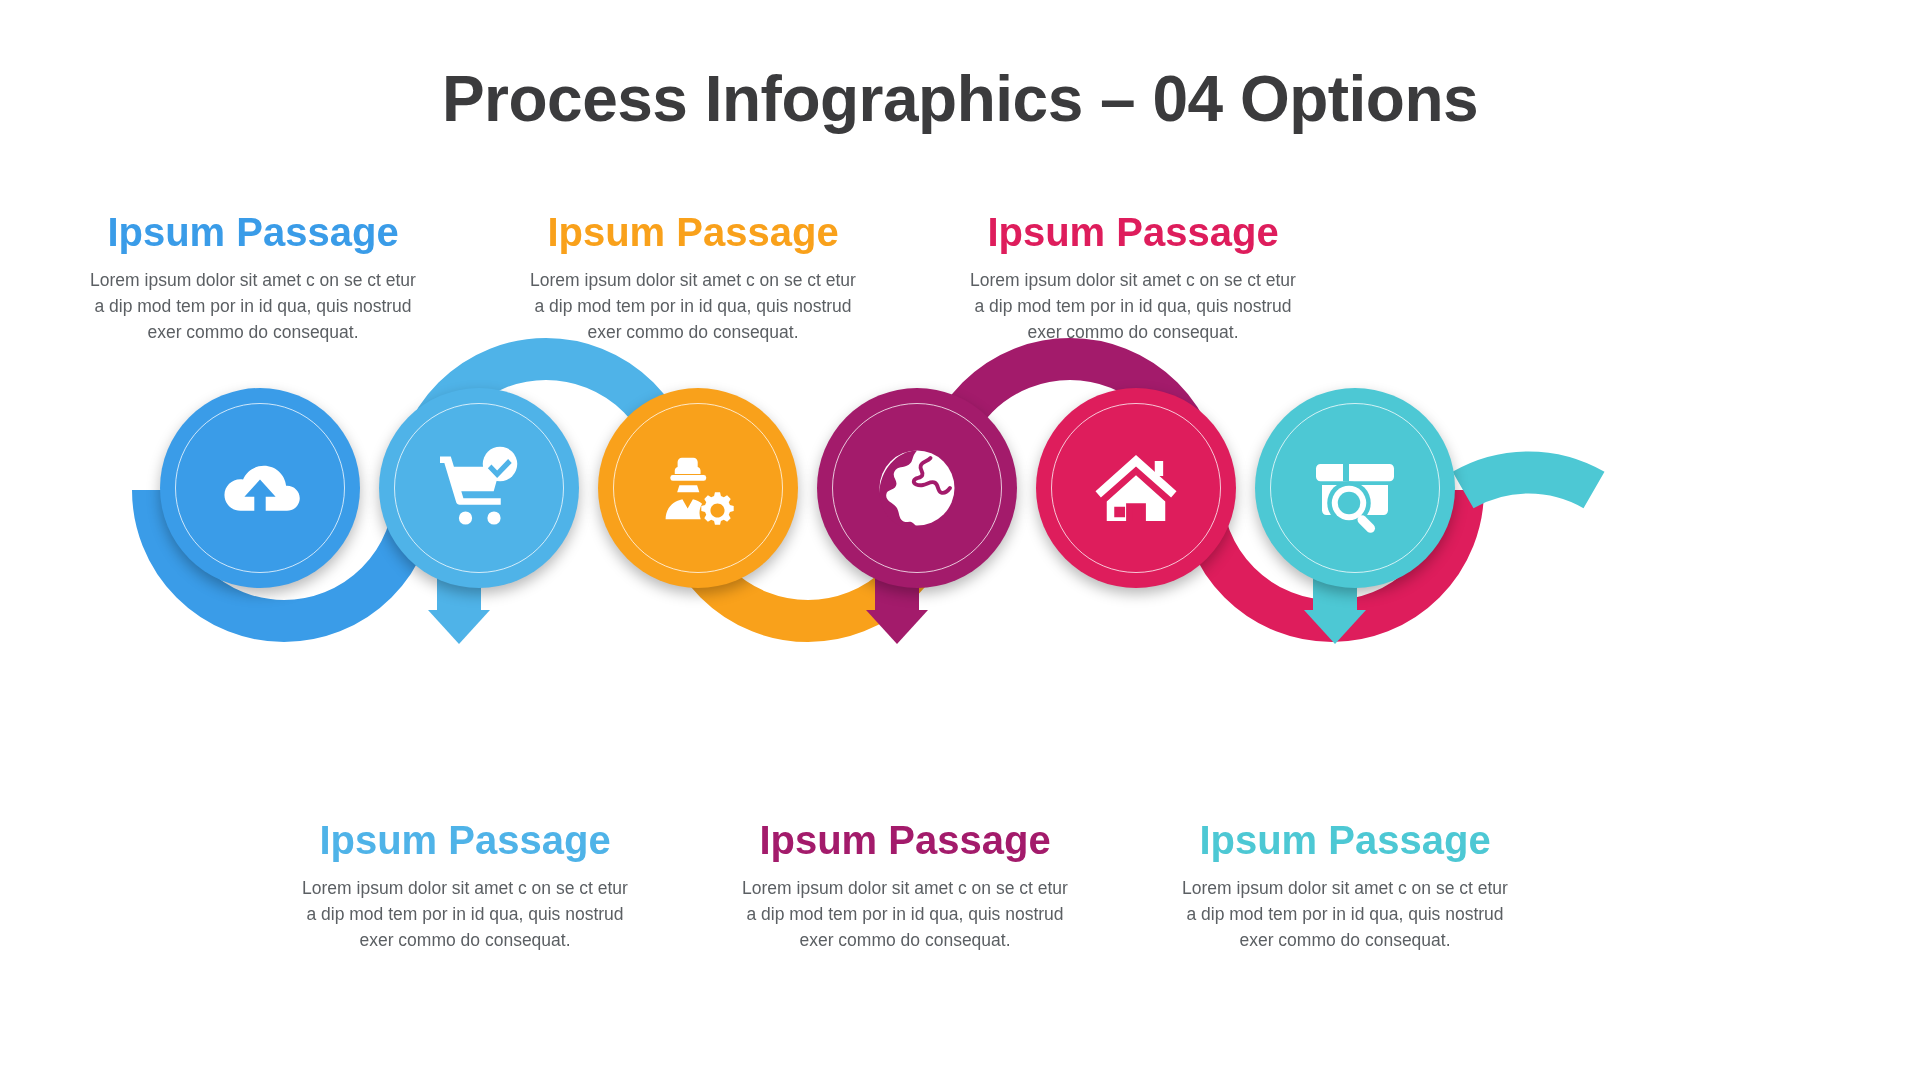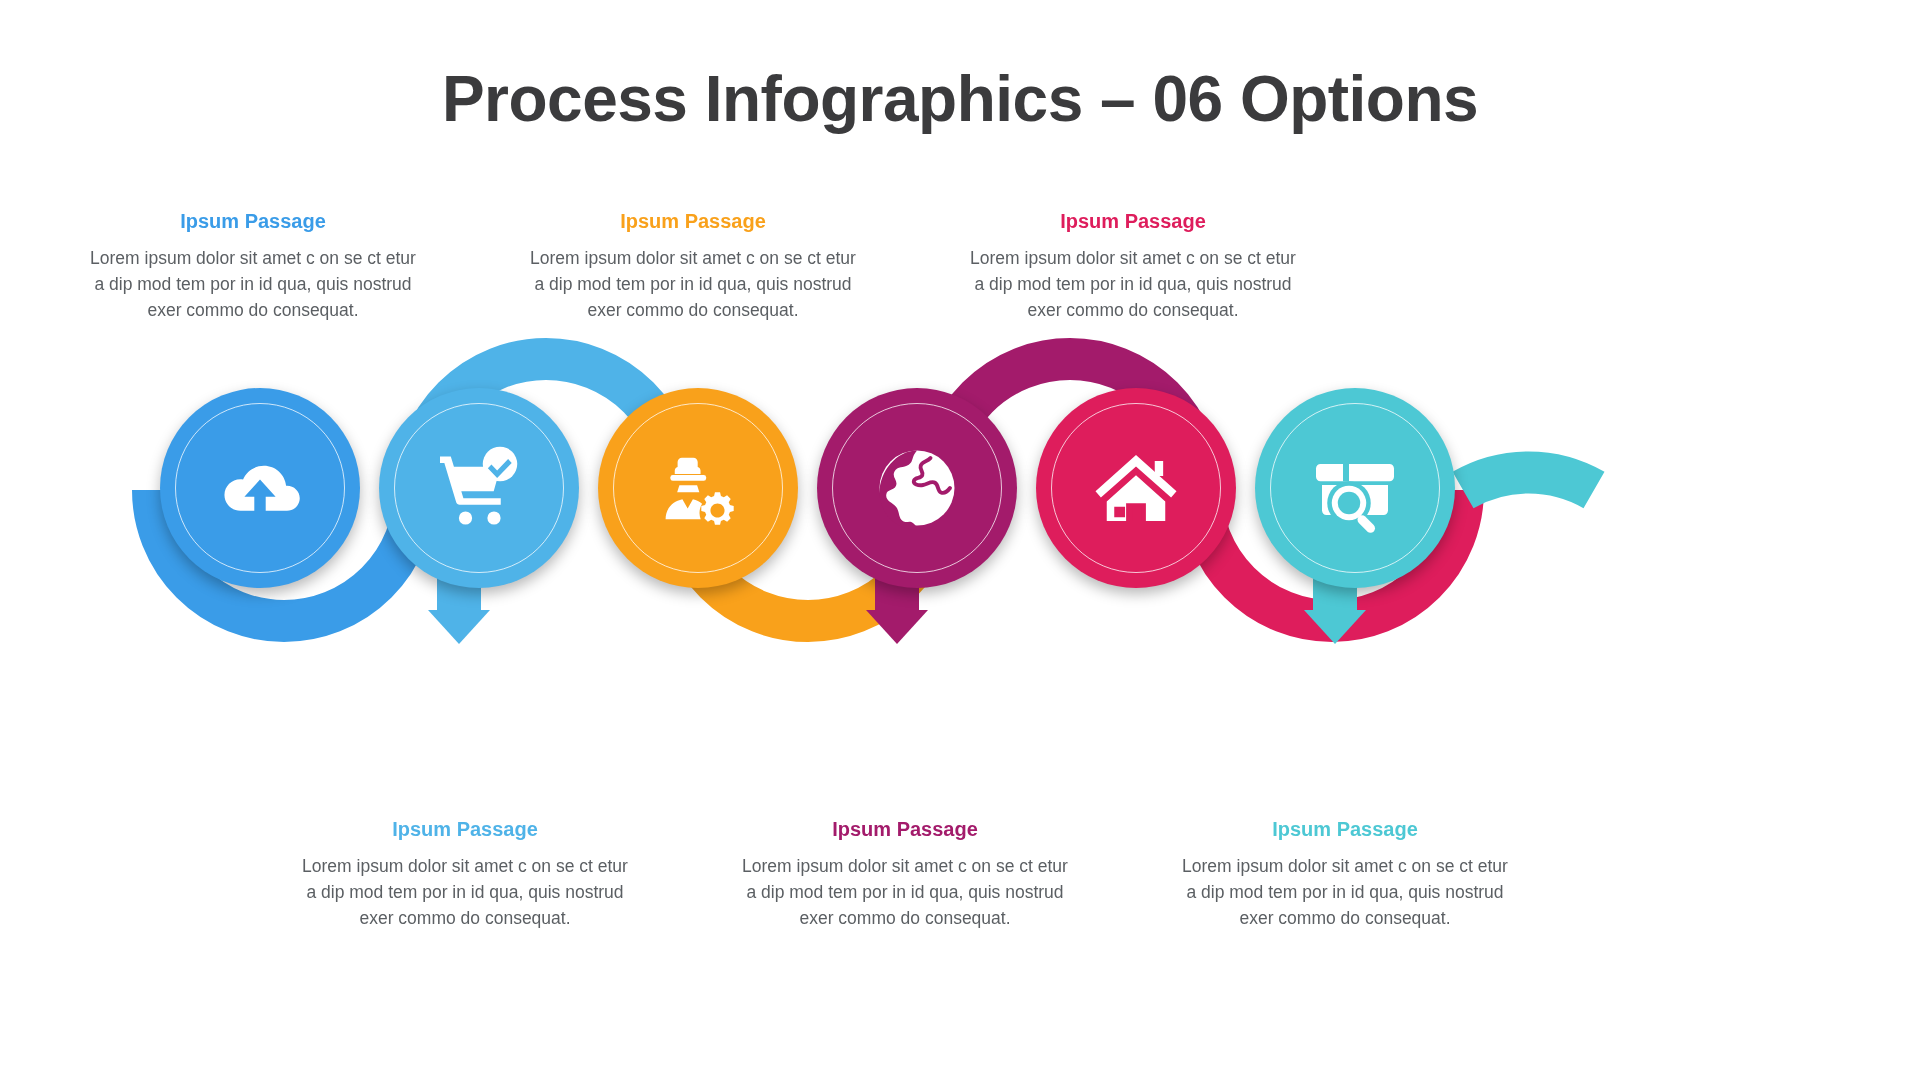--- a/index.html
+++ b/index.html
@@ -80,7 +80,7 @@
 
 <div id="stage">
 
-  <div class="title">Process Infographics – 06 Options</div>
+  <div class="title">Process Infographics – 04 Options</div>
 
   <svg id="flow" viewBox="0 0 1920 360">
 

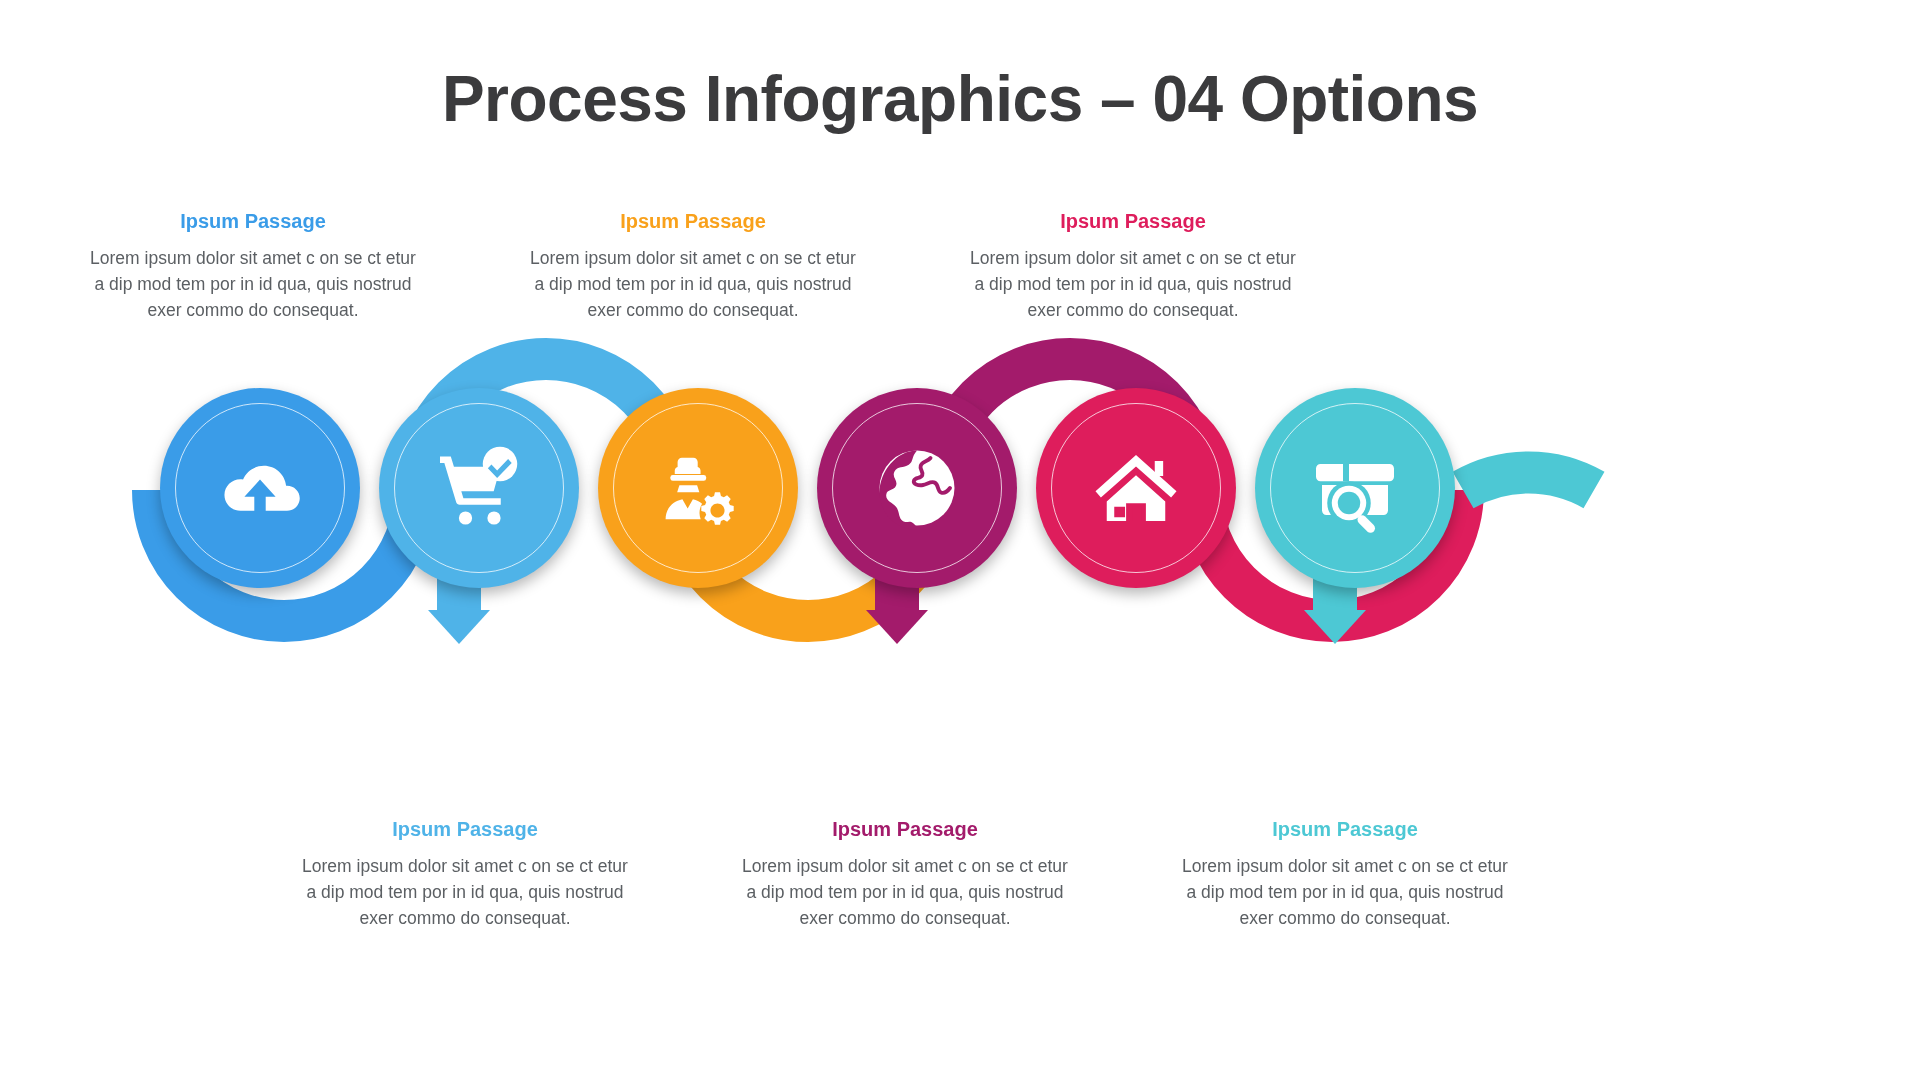--- a/index.html
+++ b/index.html
@@ -26,7 +26,7 @@
   
   .txtblock{position:absolute;width:330px;text-align:center;}
   .txtblock .head{
-    font-size:20px;font-weight:bold;line-height:1.1;
+    font-size:40px;font-weight:bold;line-height:1.1;
     margin:0 0 14px 0;white-space:nowrap;
   }
   .txtblock .body{

